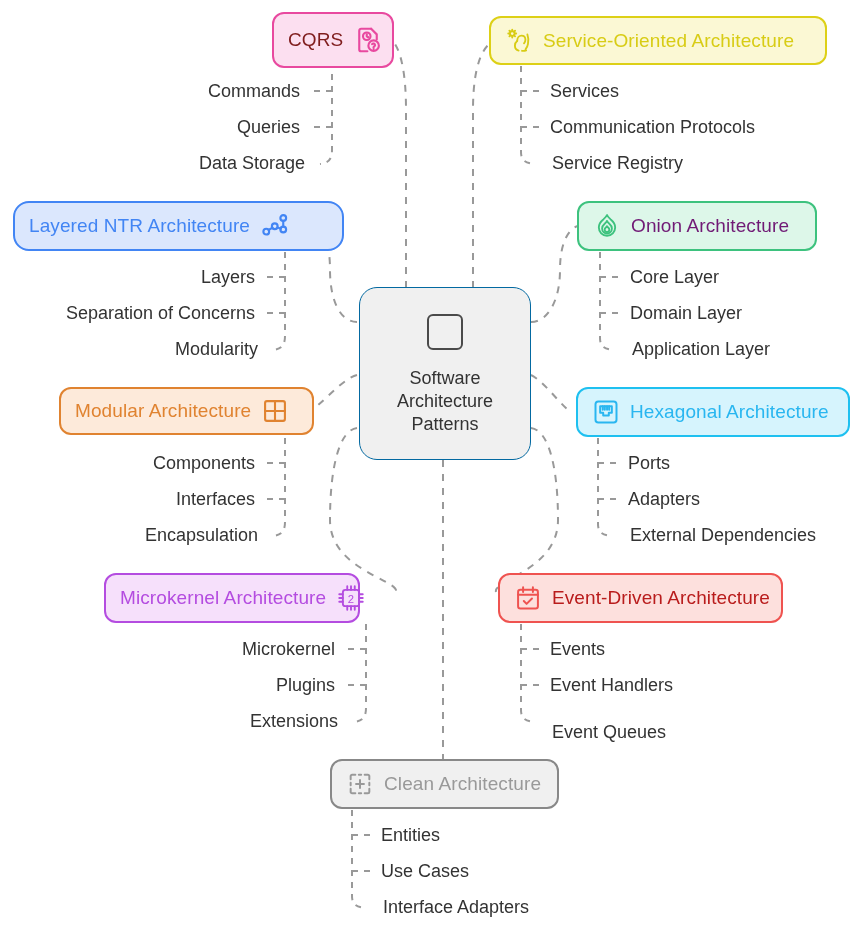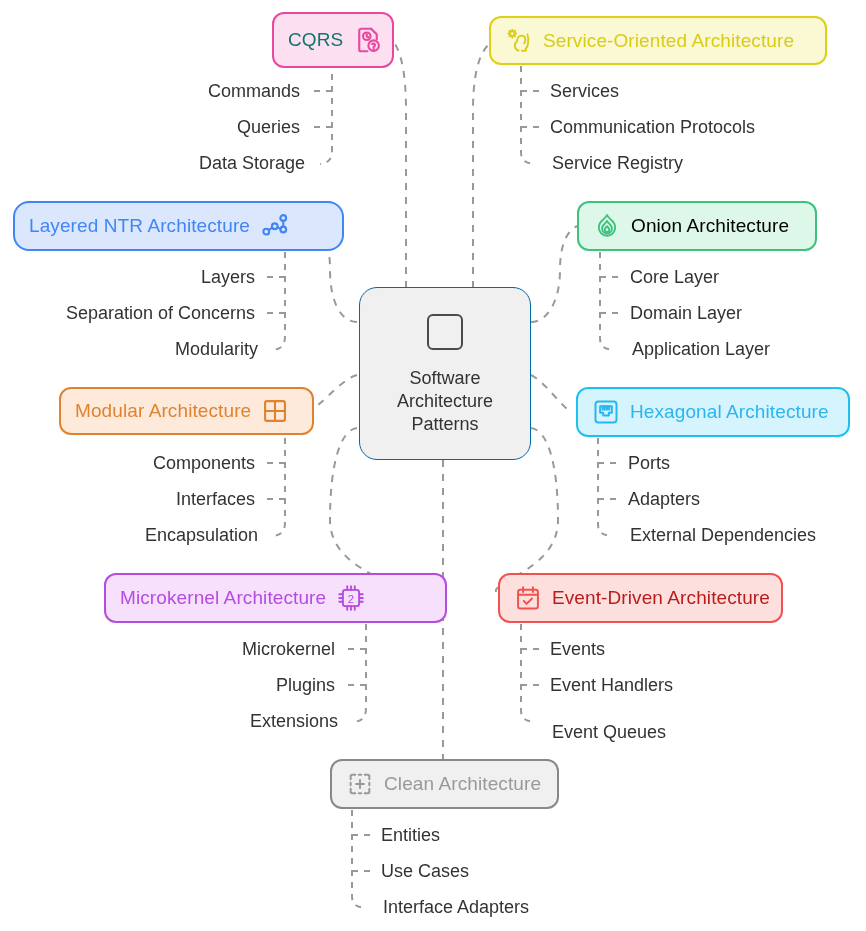--- a/index.html
+++ b/index.html
@@ -158,7 +158,7 @@
   </div>
 
   <div class="node icon-right" style="left:272px; top:12px; width:122px; height:56px; background:#fcdff0; border-color:#e8499f;">
-    <span class="label" style="color:#0f766e;">CQRS</span>
+    <span class="label" style="color:#7f1d1d;">CQRS</span>
     <span class="icon">
       <svg width="30" height="30" viewBox="0 0 24 24" fill="none" stroke="#e8499f" stroke-width="1.7" stroke-linecap="round" stroke-linejoin="round">
         <path d="M14.5 3H6.5A1.5 1.5 0 0 0 5 4.5v15A1.5 1.5 0 0 0 6.5 21h5"></path>

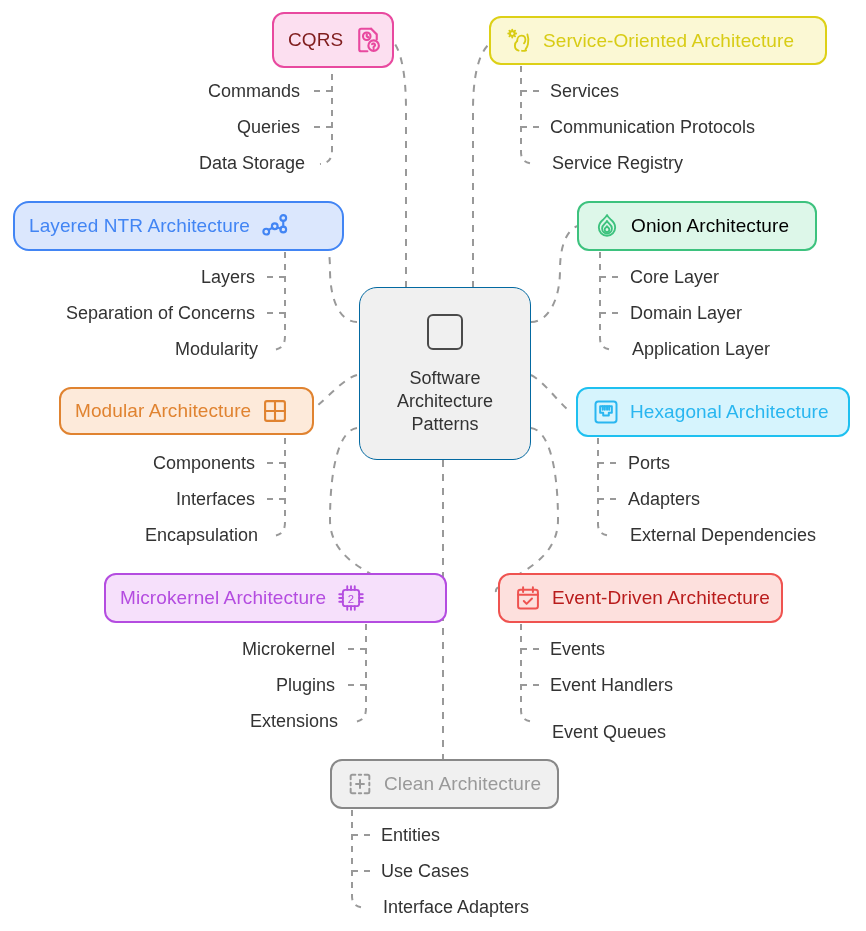--- a/index.html
+++ b/index.html
@@ -216,7 +216,7 @@
         <path d="M12 12.1c-.2.5-.5.8-1 1.2-.6.5-1 1.1-1 1.9 0 1.1.9 1.9 2 1.9s2-.8 2-1.9c0-.8-.4-1.4-1-1.9-.5-.4-.8-.7-1-1.2z"></path>
       </svg>
     </span>
-    <span class="label" style="color:#000000;">Onion Architecture</span>
+    <span class="label" style="color:#701a75;">Onion Architecture</span>
   </div>
   <div class="subitem left-align" style="left:630px; top:267px;">Core Layer</div>
   <div class="subitem left-align" style="left:630px; top:303px;">Domain Layer</div>

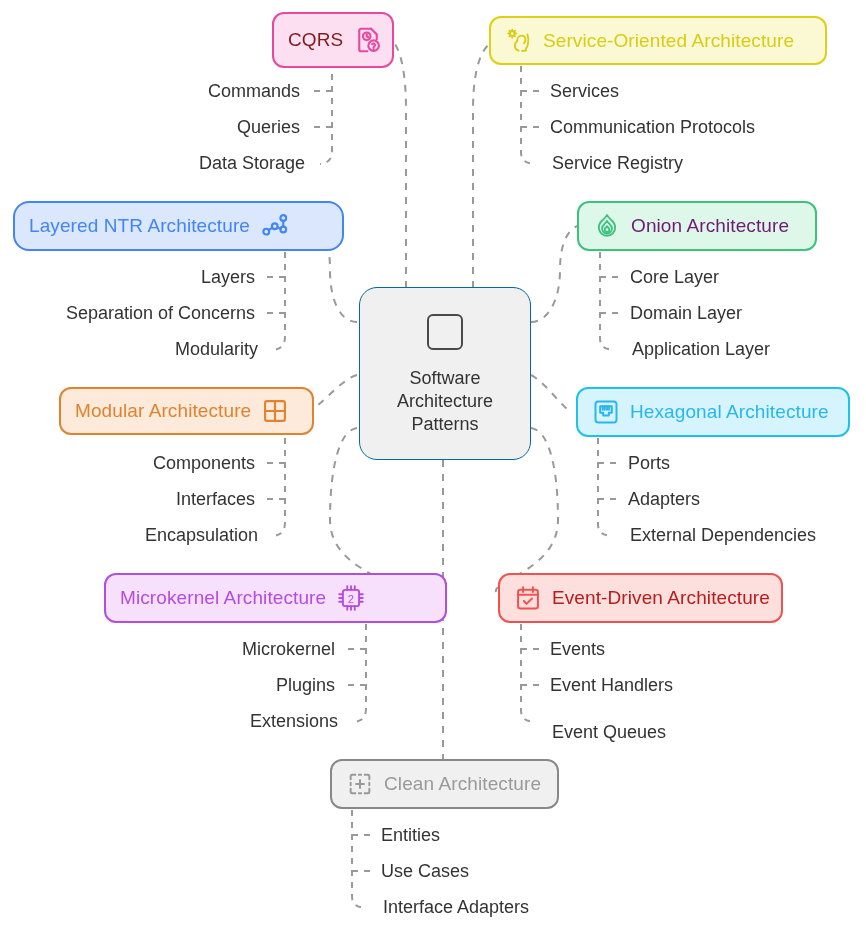--- a/index.html
+++ b/index.html
@@ -249,7 +249,7 @@
   <div class="subitem left-align" style="left:628px; top:489px;">Adapters</div>
   <div class="subitem left-align" style="left:630px; top:525px;">External Dependencies</div>
 
-  <div class="node icon-right" style="left:104px; top:573px; width:343px; height:50px; background:#f6e0fb; border-color:#b44ce0;">
+  <div class="node icon-right" style="left:104px; top:573px; width:256px; height:50px; background:#f6e0fb; border-color:#b44ce0;">
     <span class="label" style="color:#b44ce0;">Microkernel Architecture</span>
     <span class="icon">
       <svg width="30" height="30" viewBox="0 0 24 24" fill="none" stroke="#b44ce0" stroke-width="1.5" stroke-linecap="round" stroke-linejoin="round">

